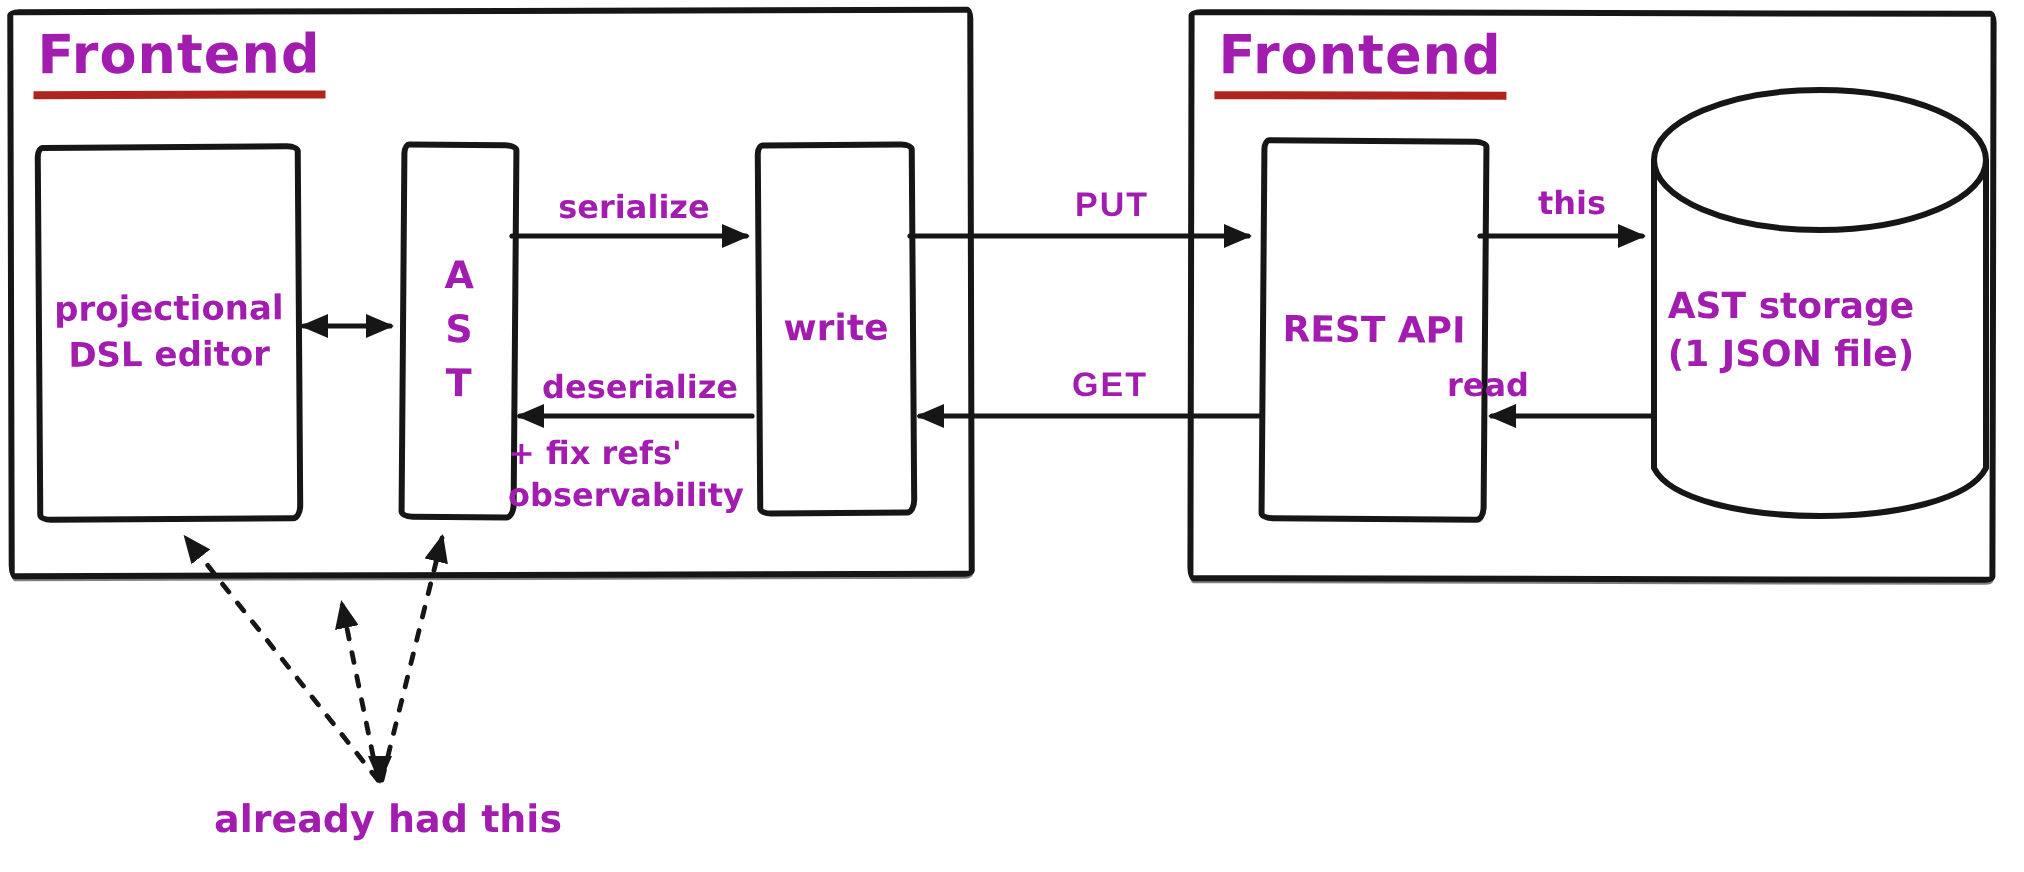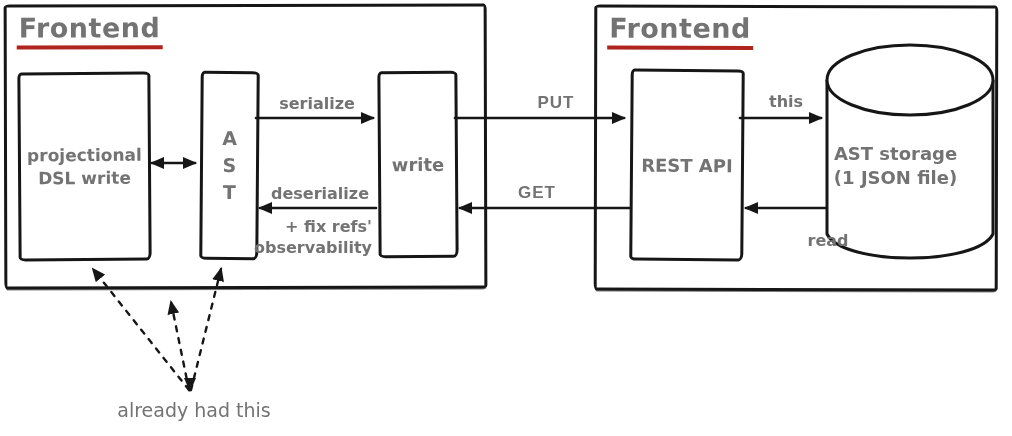--- a/index.html
+++ b/index.html
@@ -14,7 +14,7 @@
     background: #ffffff;
     overflow: hidden;
     font-family: "DejaVu Sans", sans-serif;
-    color: #737373;
+    color: #a21caf;
   }
   .container-box {
     position: absolute;

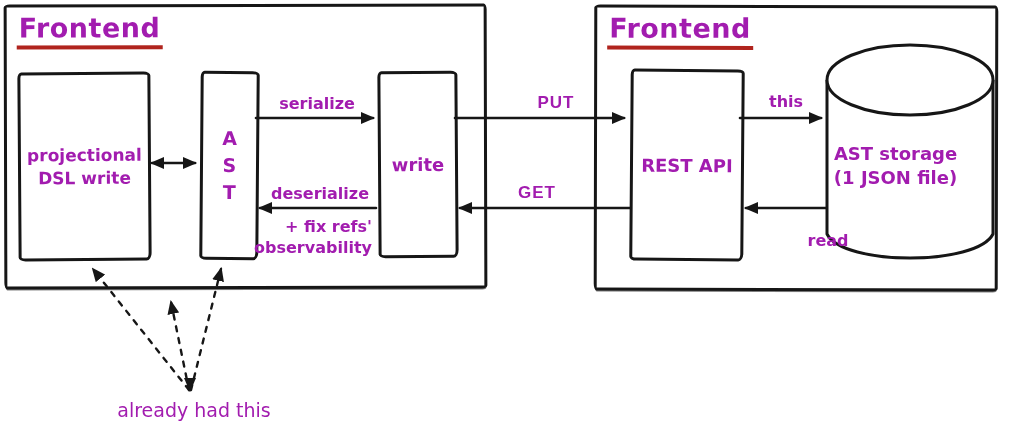--- a/index.html
+++ b/index.html
@@ -82,7 +82,7 @@
     font-weight: bold;
     white-space: nowrap;
     z-index: 6;
-    text-align: right;
+    text-align: left;
   }
   .edge-label.multiline { white-space: pre-line; line-height: 21px; }
   .http-label {

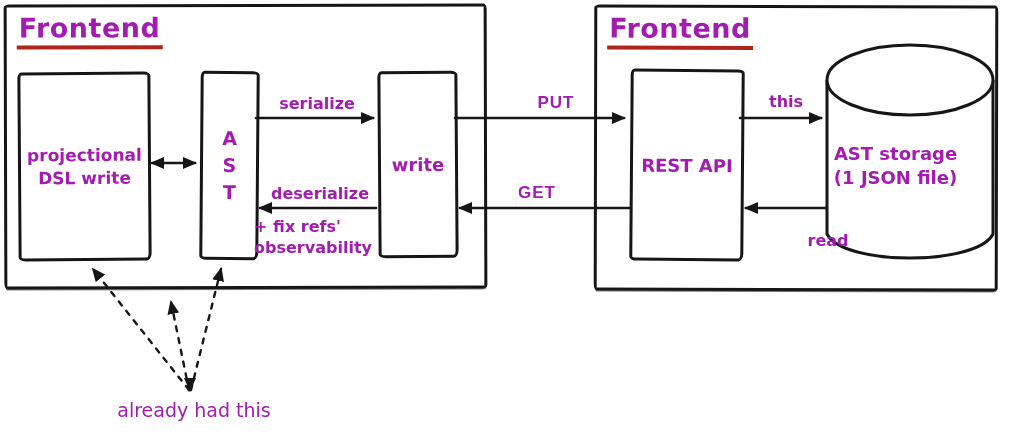--- a/index.html
+++ b/index.html
@@ -127,7 +127,7 @@
 
   <div class="node-box tilt-l" style="left:18px; top:72px; width:127px; height:183px; font-size:17px; line-height:23px;">
     <span class="node-label preline">projectional
-DSL write</span>
+DSL editor</span>
   </div>
 
   <div class="node-box tilt-r" style="left:200px; top:71px; width:53px; height:183px; font-size:19px; line-height:27px;">

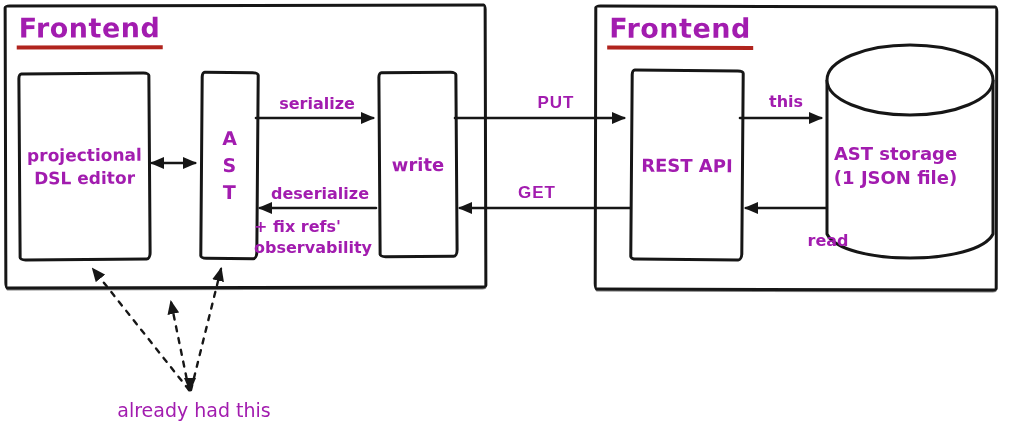--- a/index.html
+++ b/index.html
@@ -185,7 +185,7 @@
 
   <div class="edge-label http-label" style="left:556px; top:93px;">PUT</div>
 
-  <div class="edge-label http-label" style="left:537px; top:183px;">GET</div>
+  <div class="edge-label http-label" style="left:555px; top:183px;">GET</div>
 
   <div class="edge-label" style="left:786px; top:92px;">this</div>
 

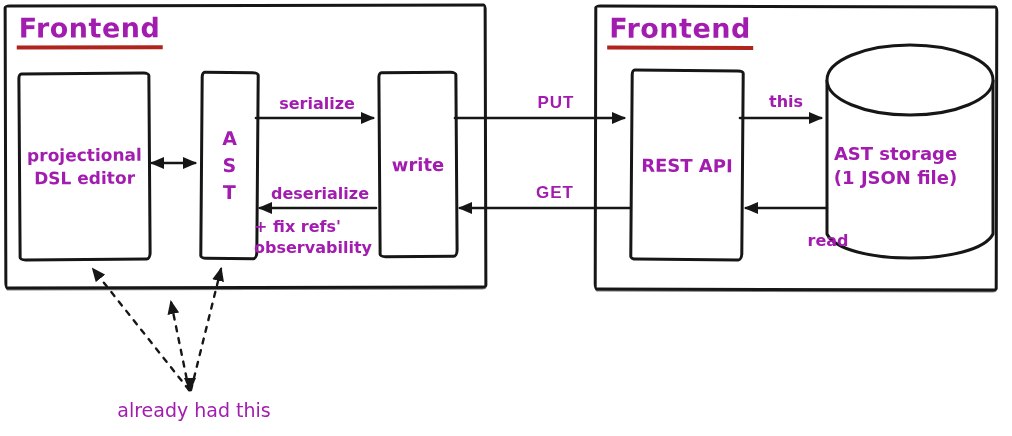--- a/index.html
+++ b/index.html
@@ -189,7 +189,7 @@
 
   <div class="edge-label" style="left:786px; top:92px;">this</div>
 
-  <div class="edge-label" style="left:828px; top:183px;margin-top:48px;">read</div>
+  <div class="edge-label" style="left:744px; top:183px;">read</div>
 
   <div class="cyl-label preline">AST storage
 (1 JSON file)</div>

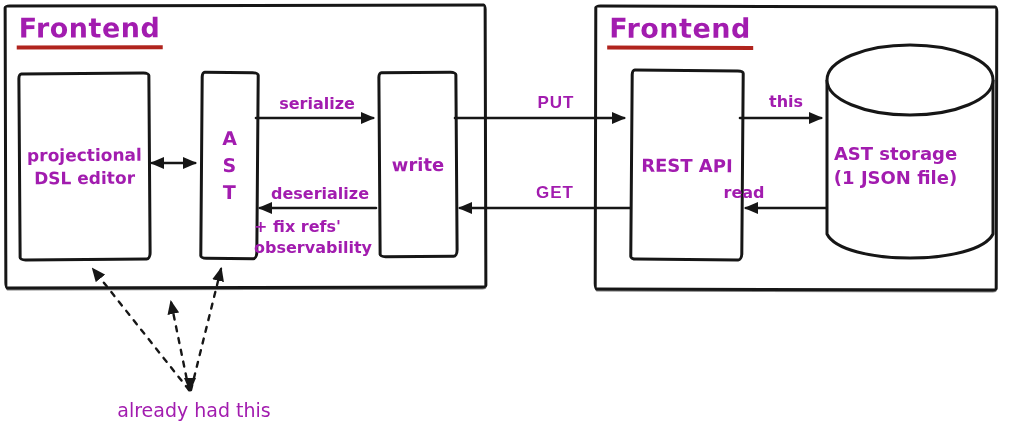--- a/index.html
+++ b/index.html
@@ -94,7 +94,7 @@
     position: absolute;
     transform: translateX(-50%);
     font-size: 19px;
-    font-weight: normal;
+    font-weight: bold;
     white-space: nowrap;
     z-index: 6;
   }

